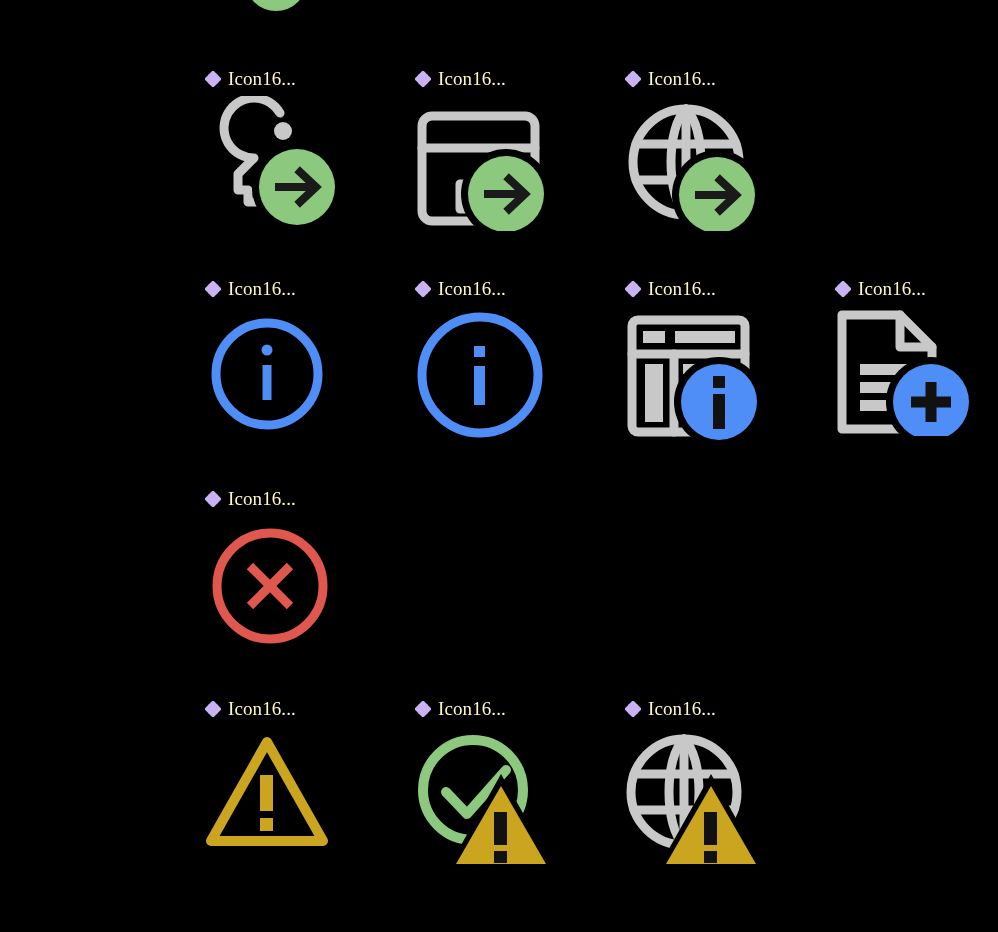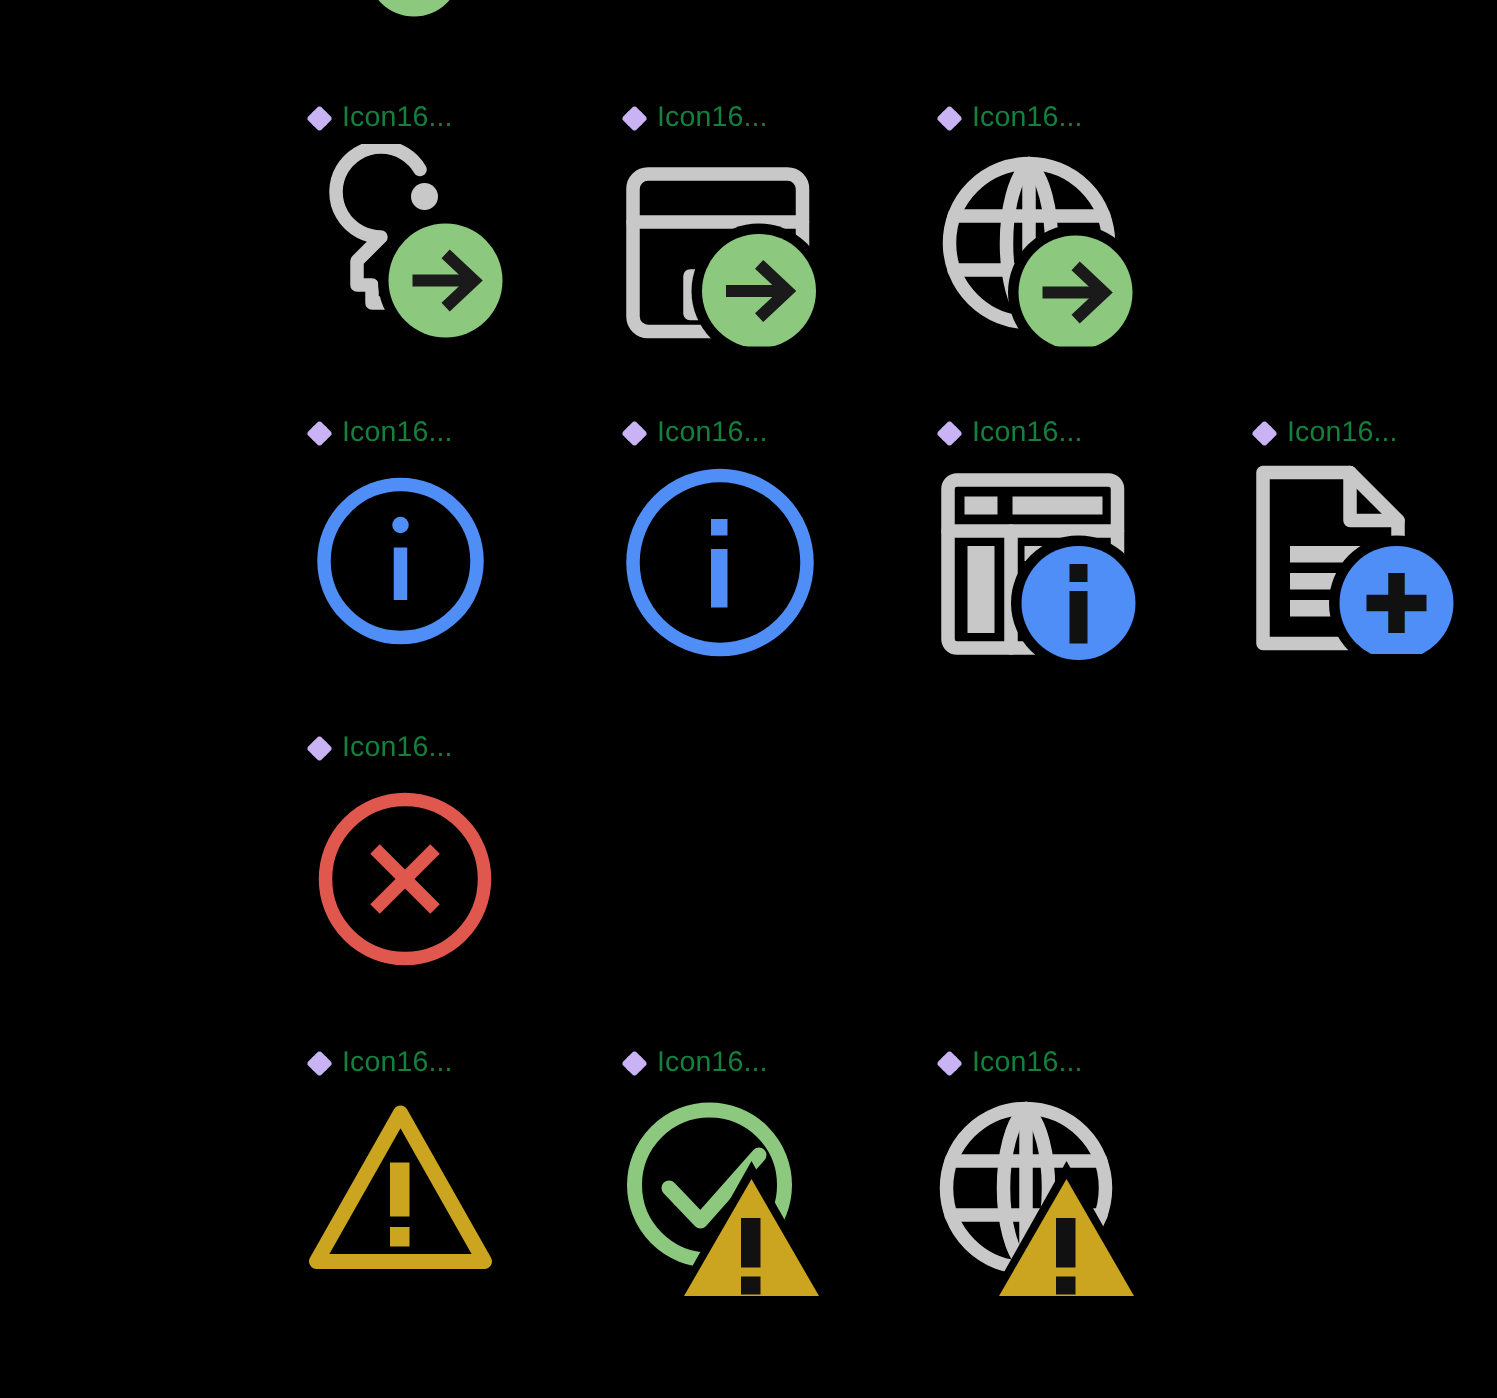--- a/index.html
+++ b/index.html
@@ -39,12 +39,12 @@
     display: block;
   }
   .label-text {
-    color: #15803d;
+    color: #fef9c3;
     font-size: 19px;
     line-height: 22px;
     letter-spacing: 0.1px;
     white-space: nowrap;
-    font-family: Liberation Sans, sans-serif;
+    font-family: Liberation Serif, serif;
   }
   .art {
     position: relative;

